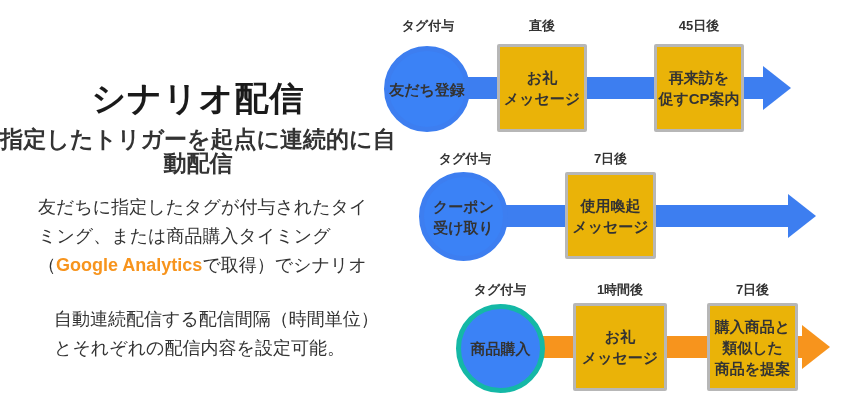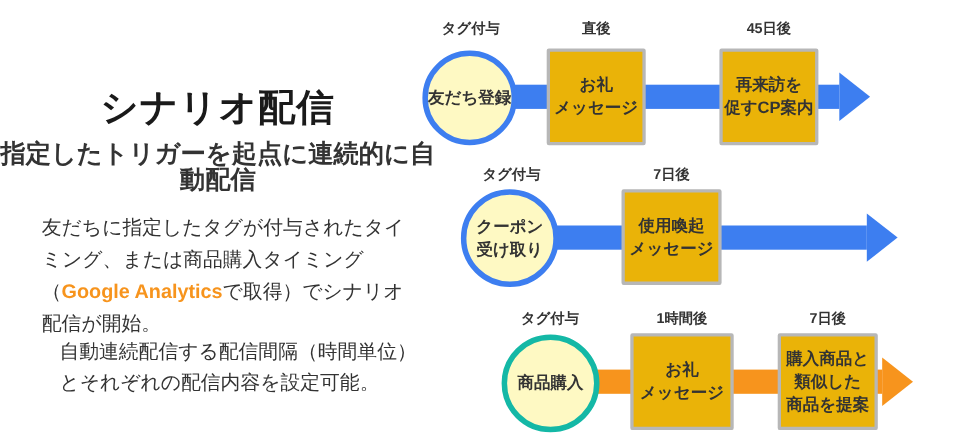--- a/index.html
+++ b/index.html
@@ -27,7 +27,7 @@
   .blue-head{border-left:28px solid #3D7EF0;}
   .orange-bg{background:#F7941D;}
   .orange-head{border-left:28px solid #F7941D;}
-  .circle{position:absolute;border-radius:50%;background:#fef9c3;z-index:3;
+  .circle{position:absolute;border-radius:50%;background:#3b82f6;z-index:3;
           display:flex;align-items:center;justify-content:center;text-align:center;
           font-size:15px;font-weight:bold;color:#333;box-sizing:border-box;line-height:21px;}
   .blue-circle{border:5px solid #3D7EF0;}

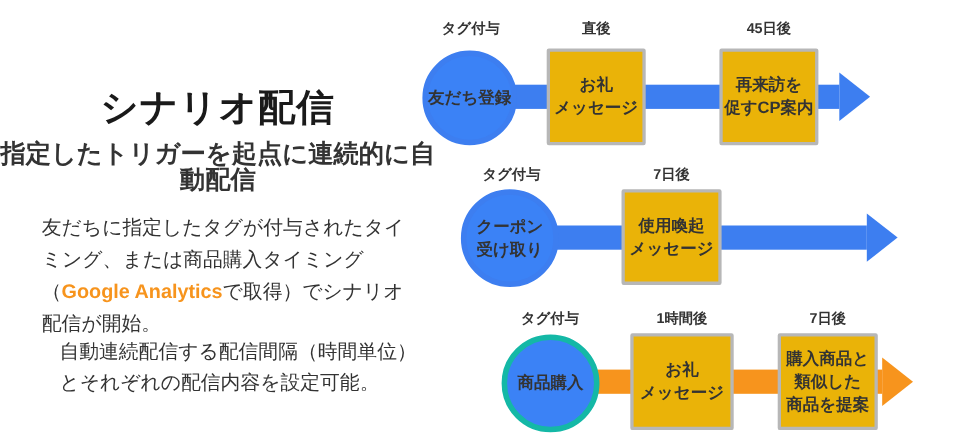--- a/index.html
+++ b/index.html
@@ -50,7 +50,6 @@
       <span>友だちに指定したタグが付与されたタイ</span><br>
       <span>ミング、または商品購入タイミング</span><br>
       <span>（</span><span class="ga-highlight">Google Analytics</span><span>で取得）でシナリオ</span><br>
-      <span>配信が開始。</span>
     </div>
 
     <div class="body-par p2">

